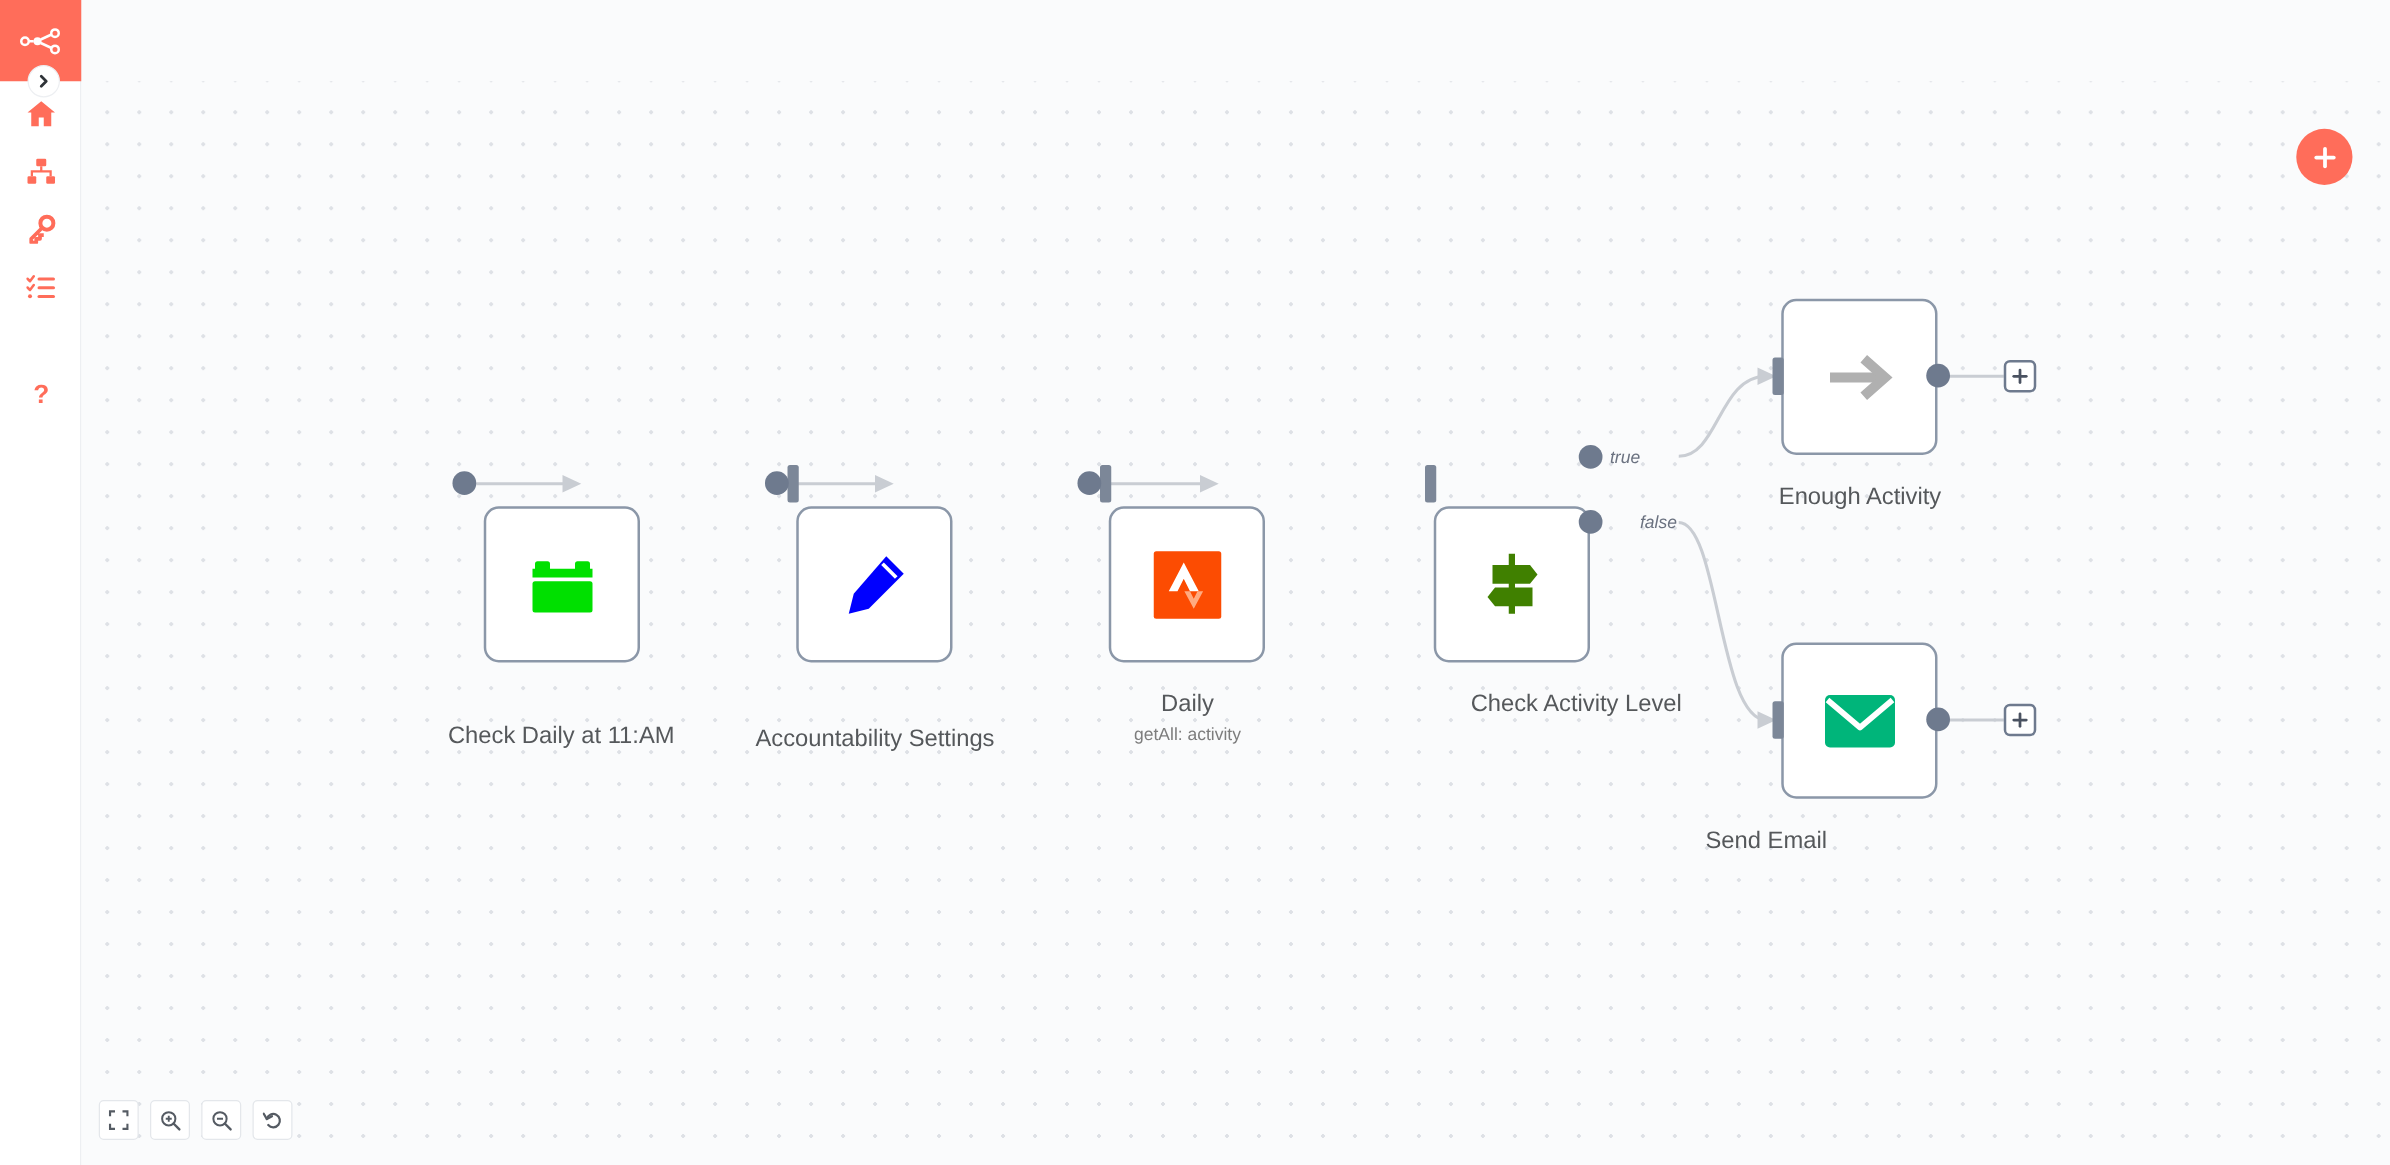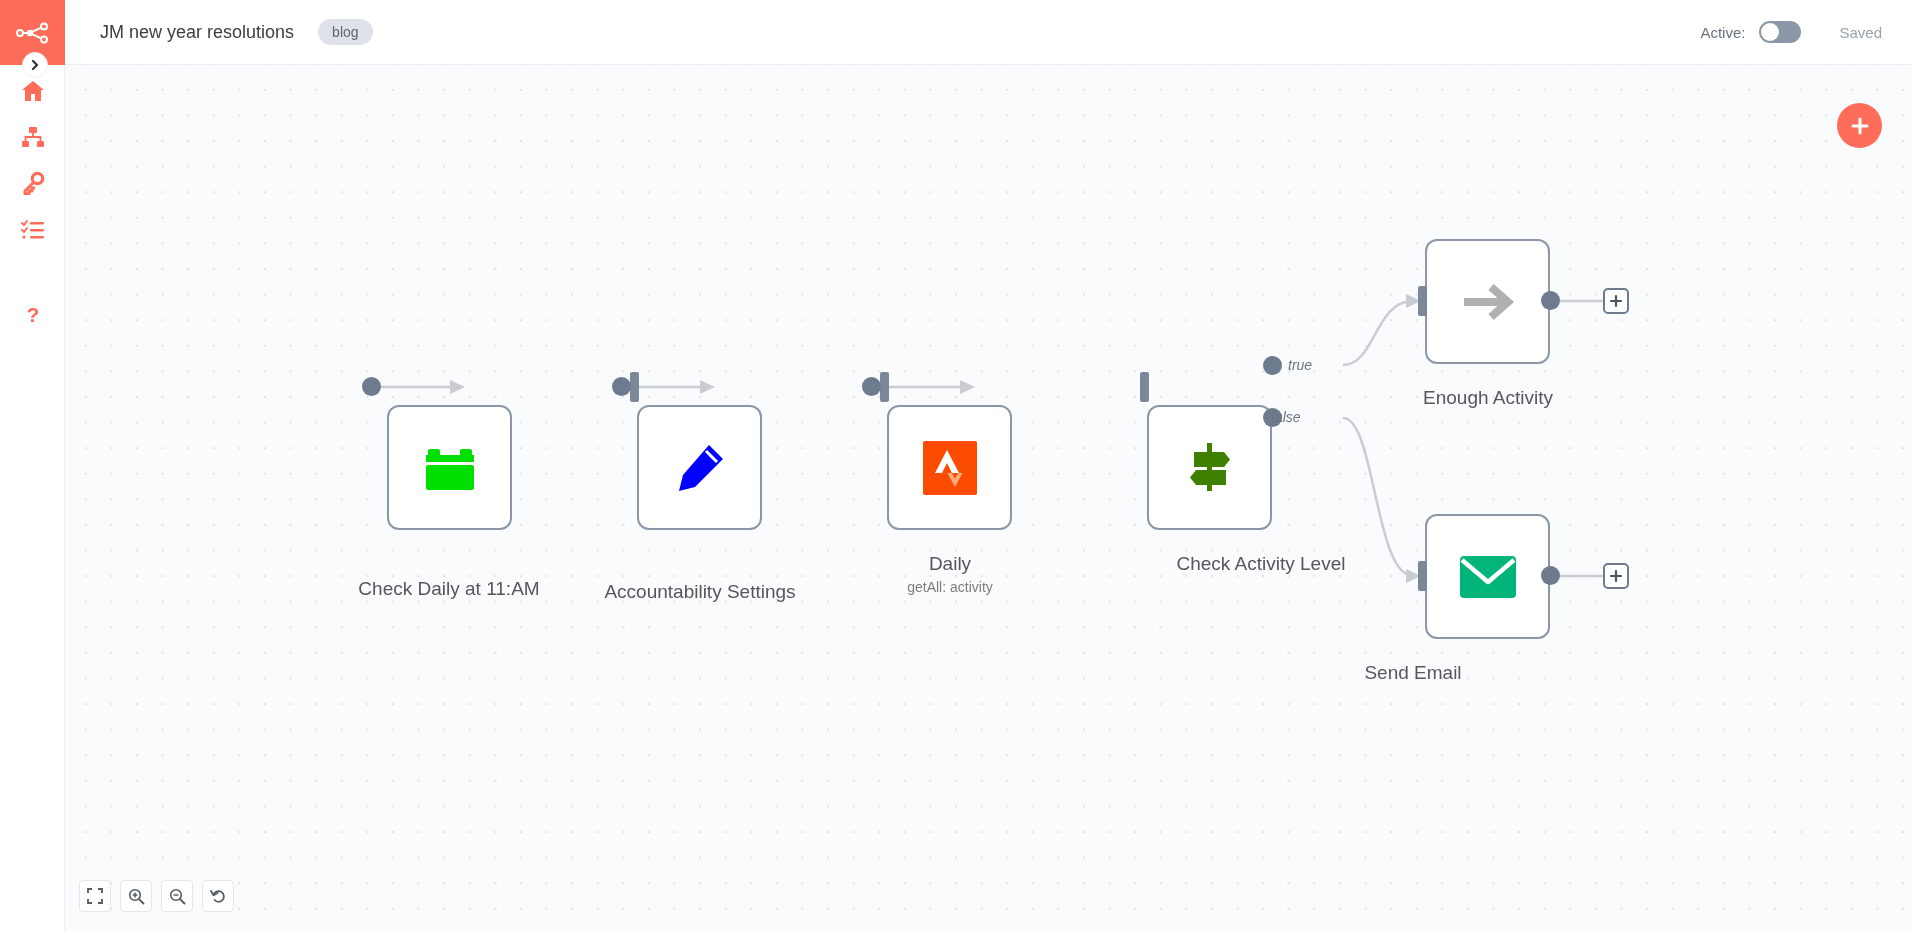--- a/index.html
+++ b/index.html
@@ -248,18 +248,6 @@
     </div>
   </nav>
 
-  <header id="header">
-    <div id="wf-title">JM new year resolutions</div>
-    <div id="wf-tag">blog</div>
-
-    <div id="header-right">
-      <span class="active-label">Active:</span>
-      <div class="toggle">
-        <div class="knob"></div>
-      </div>
-      <span class="saved-label">Saved</span>
-    </div>
-  </header>
 
   <div id="canvas">
 

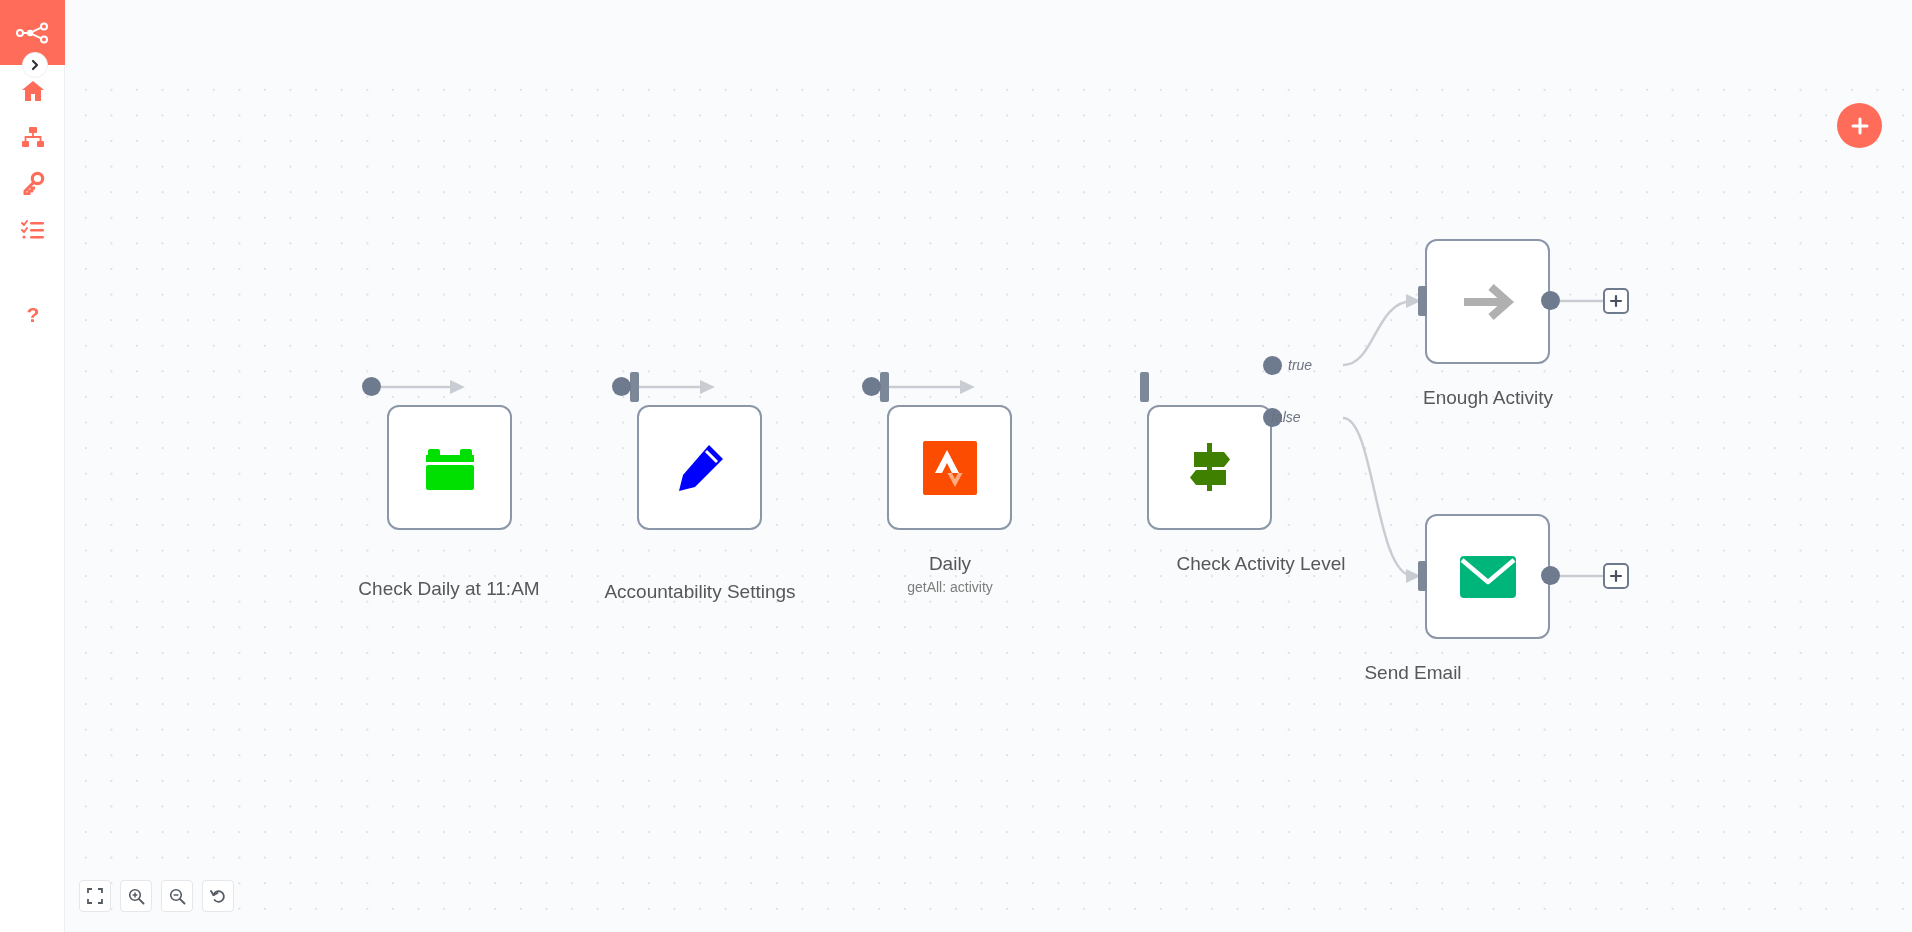--- a/index.html
+++ b/index.html
@@ -318,7 +318,7 @@
     <div class="endpoint-dot" style="left:1198px; top:291px"></div>
     <div class="endpoint-dot" style="left:1198px; top:343px"></div>
     <div class="conn-label" style="left:1223px; top:292px">true</div>
-    <div class="conn-label" style="left:1206px; top:344px">false</div>
+    <div class="conn-label" style="left:1247px; top:344px">false</div>
     <div class="node-label" style="left:1196px; top:488px">Check Activity Level</div>
 
     <div class="node" style="left:1360px; top:174px">

